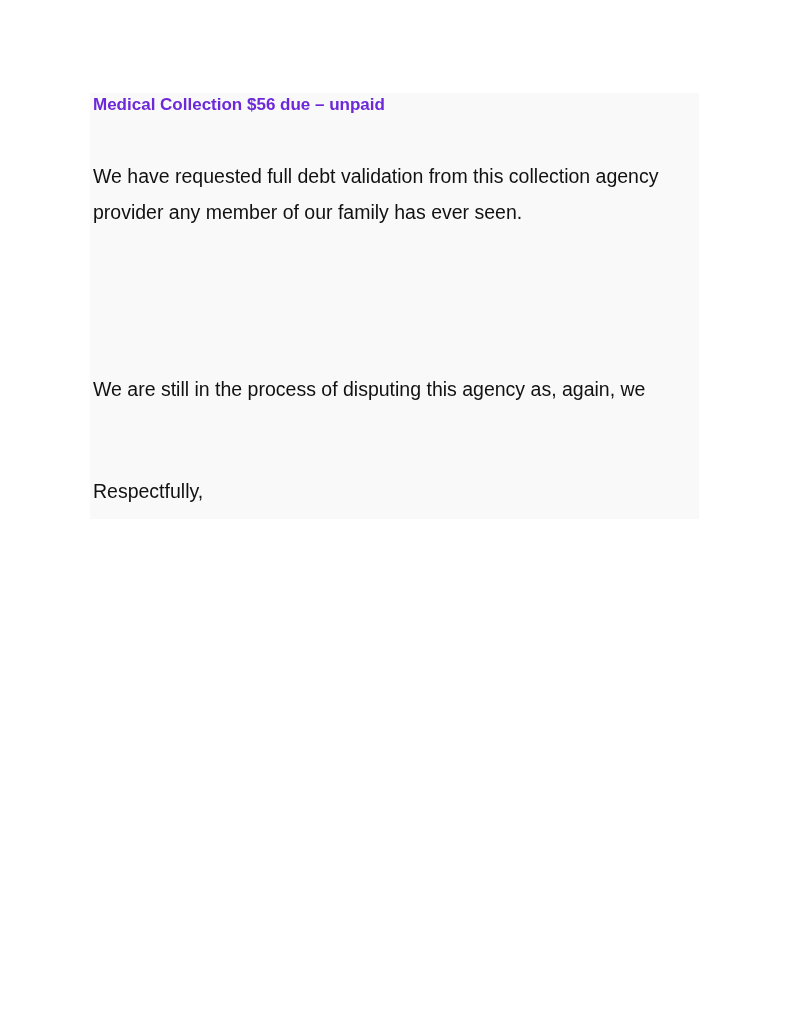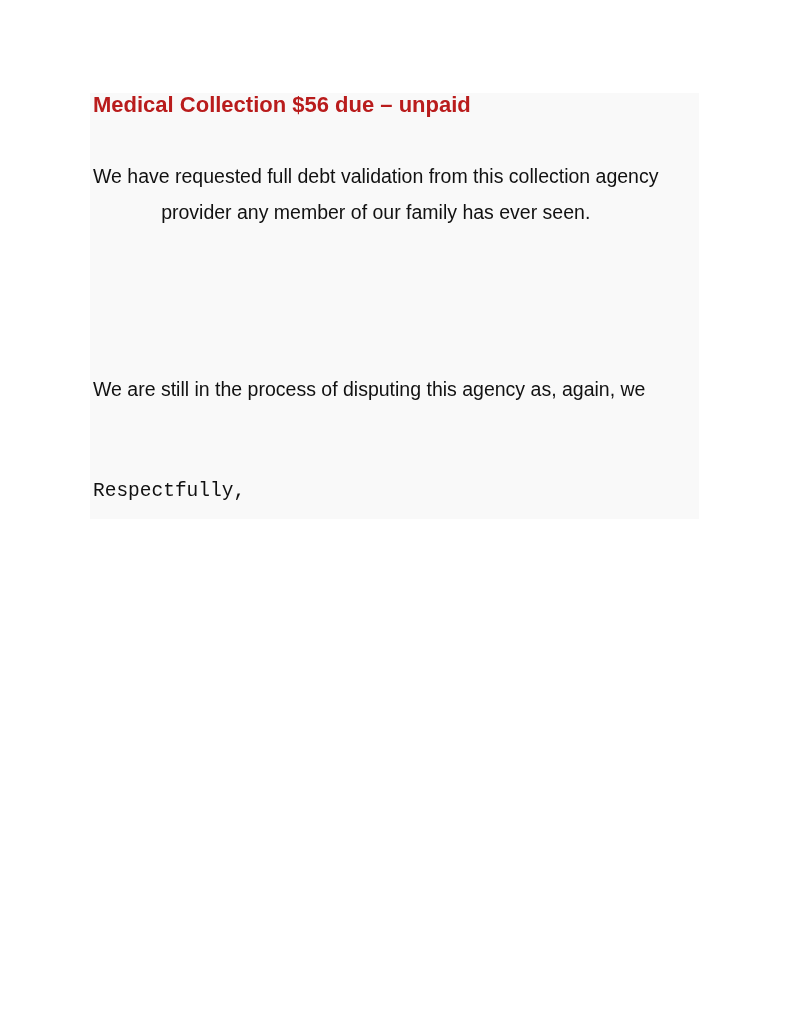--- a/index.html
+++ b/index.html
@@ -27,11 +27,11 @@
       position: absolute;
       left: 3px;
       top: 0px;
-      font-size: 22px;
+      font-size: 17px;
       font-weight: bold;
       line-height: 24px;
       white-space: nowrap;
-      color: #b91c1c;
+      color: #6d28d9;
     }
     .para {
       position: absolute;

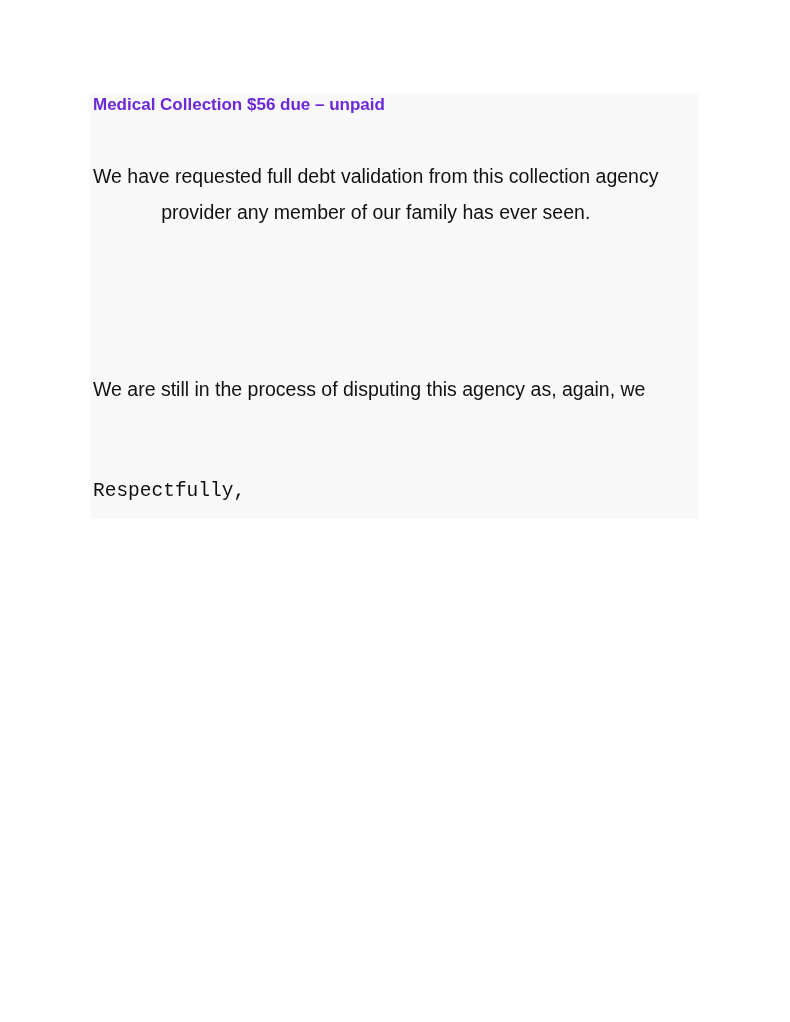--- a/index.html
+++ b/index.html
@@ -39,7 +39,6 @@
       font-size: 19.5px;
       line-height: 35.5px;
       white-space: nowrap;
-      text-align: center;
     }
     .para .line {
       display: block;

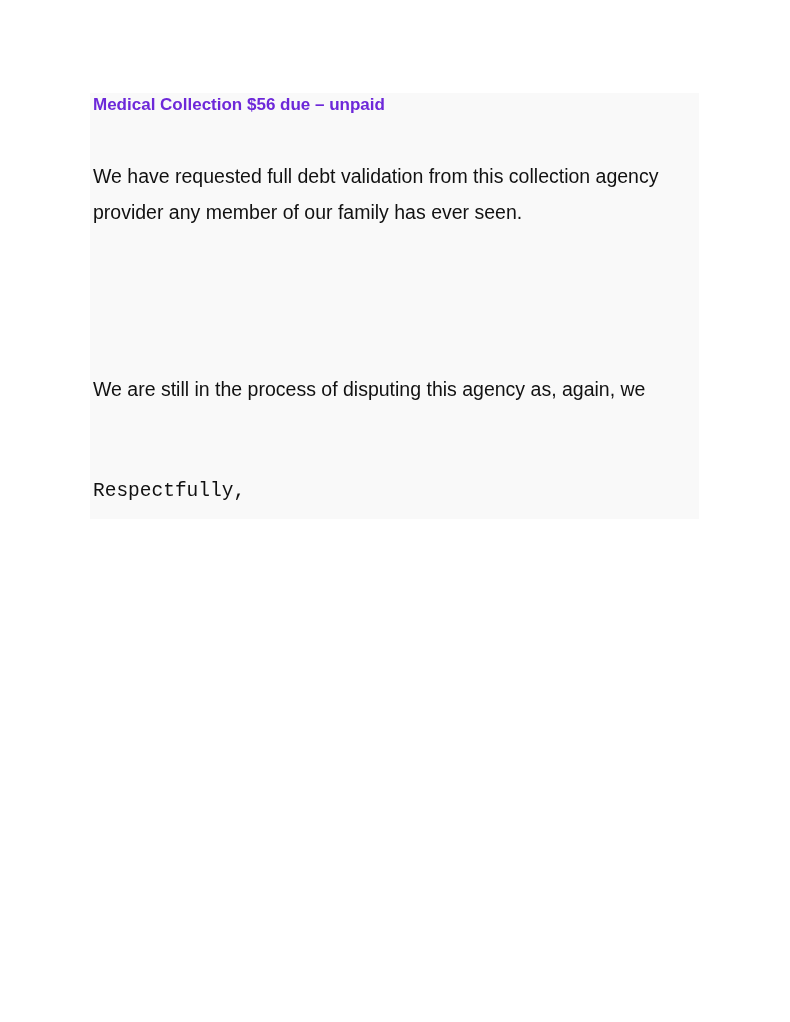--- a/index.html
+++ b/index.html
@@ -52,7 +52,6 @@
       font-size: 19.5px;
       line-height: 24px;
       white-space: nowrap;
-      font-family: Liberation Mono, monospace;
     }
   </style>
 </head>

